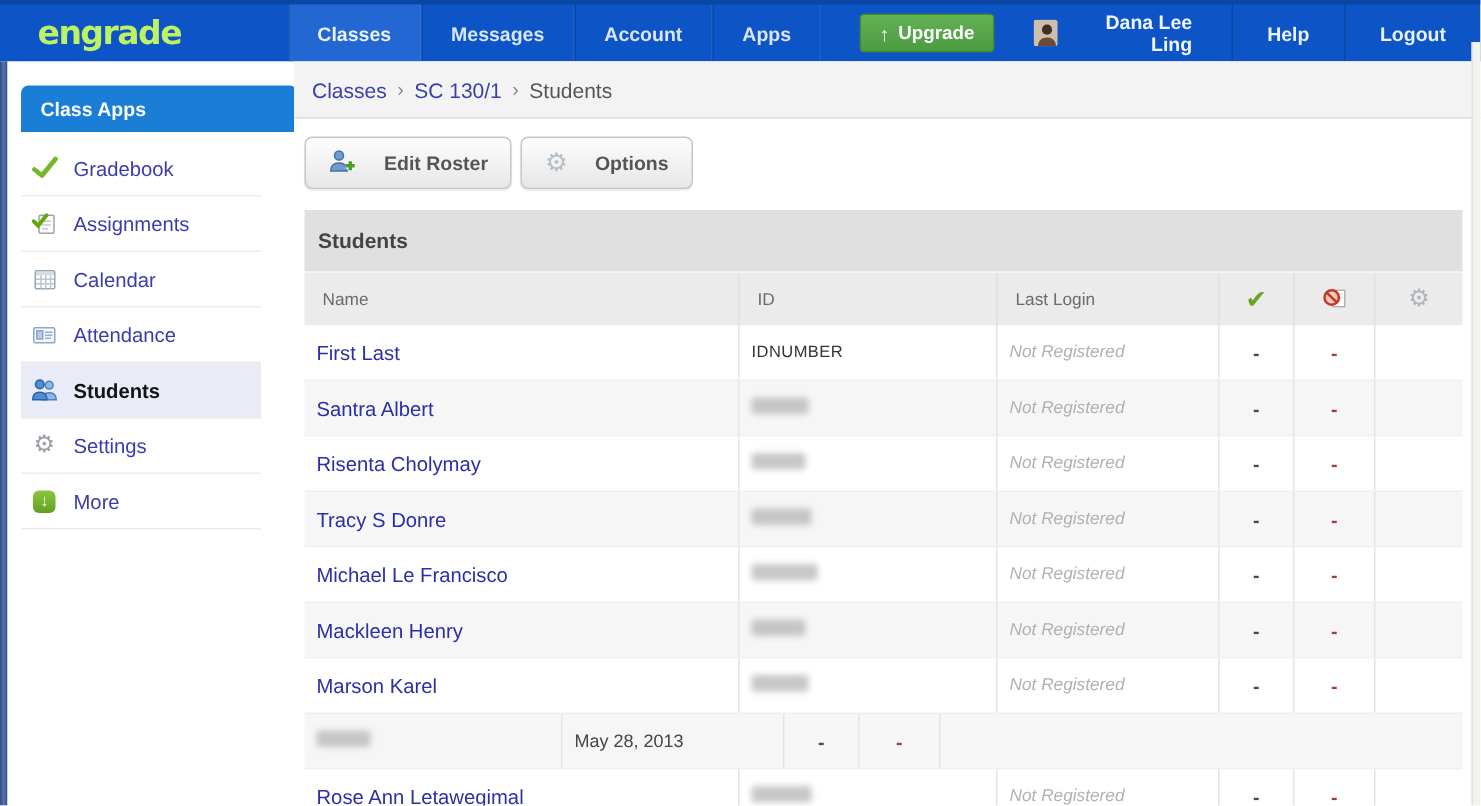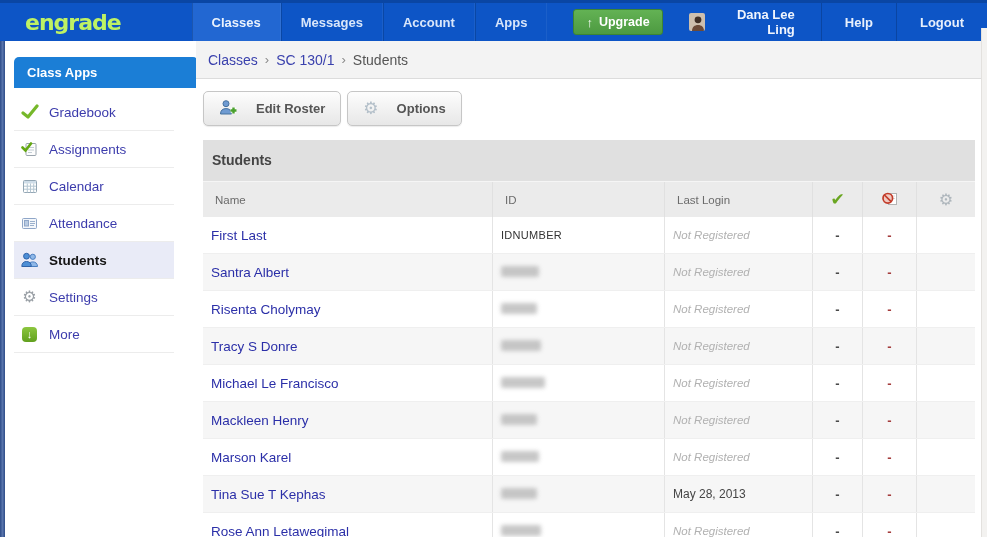--- a/index.html
+++ b/index.html
@@ -347,9 +347,6 @@
   </div>
 
   <div class="trow alt">
-    <div class="td name w-name">
-                <a>Tina Sue T Kephas</a>
-              </div>
     <div class="td w-id">
                 <span class="idcell"><span class="blur" style="width: 36px;"></span></span>
               </div>

